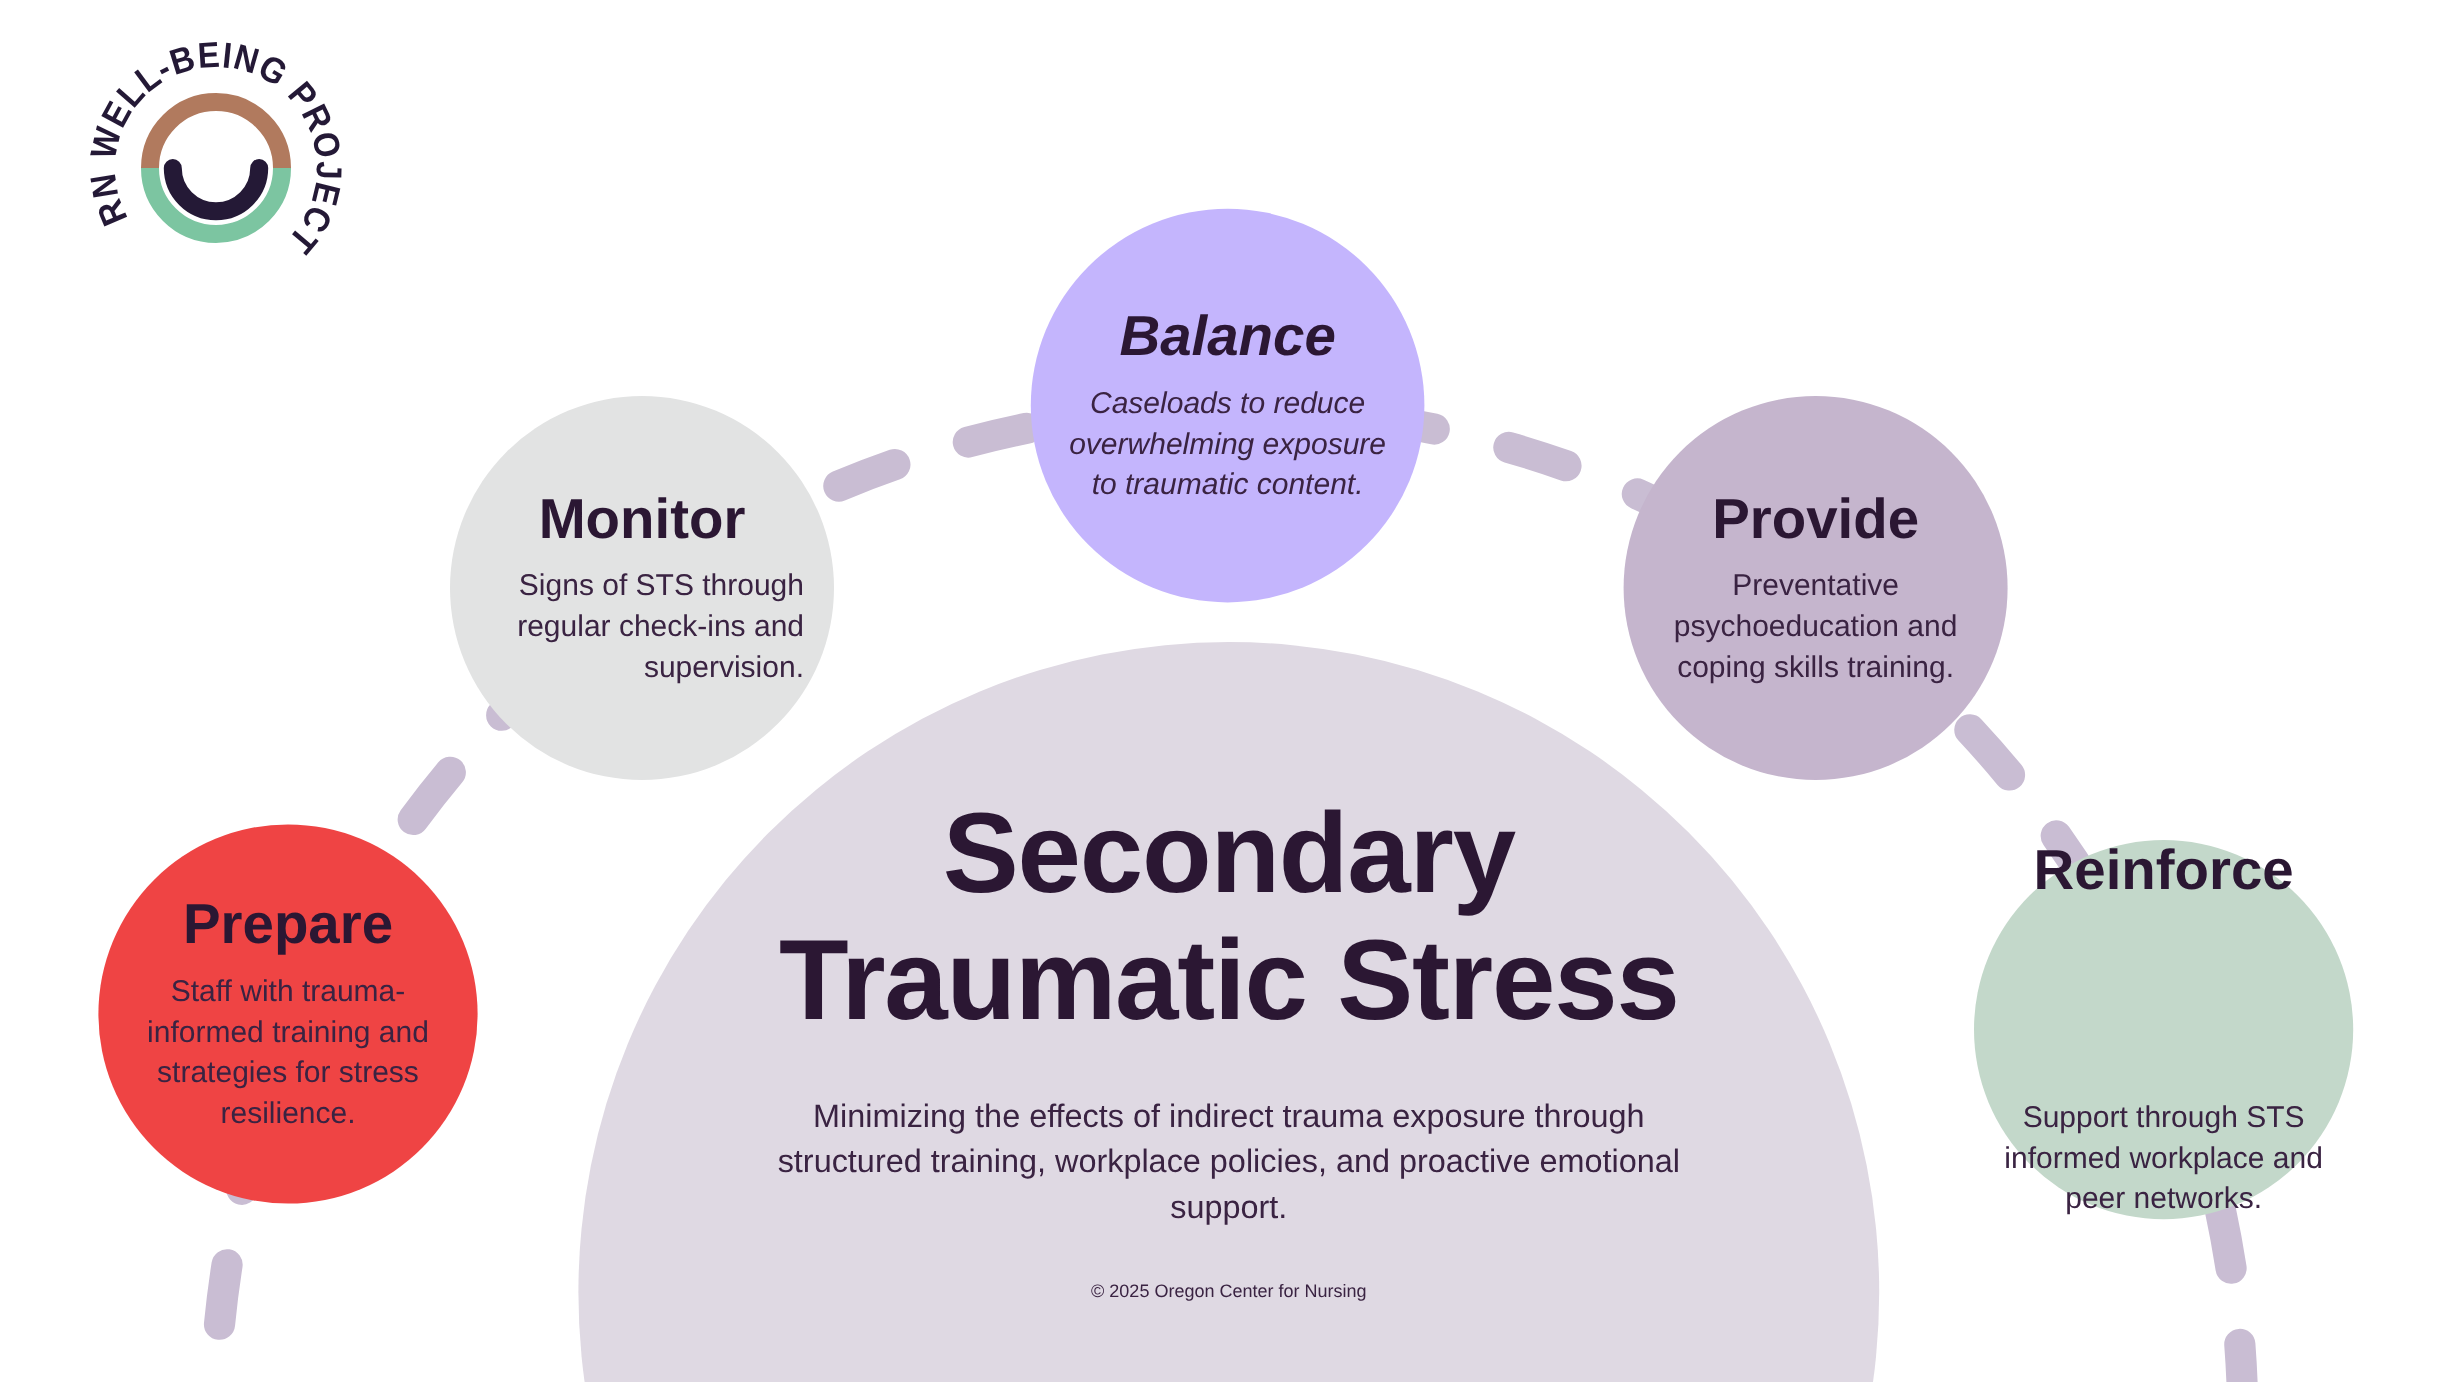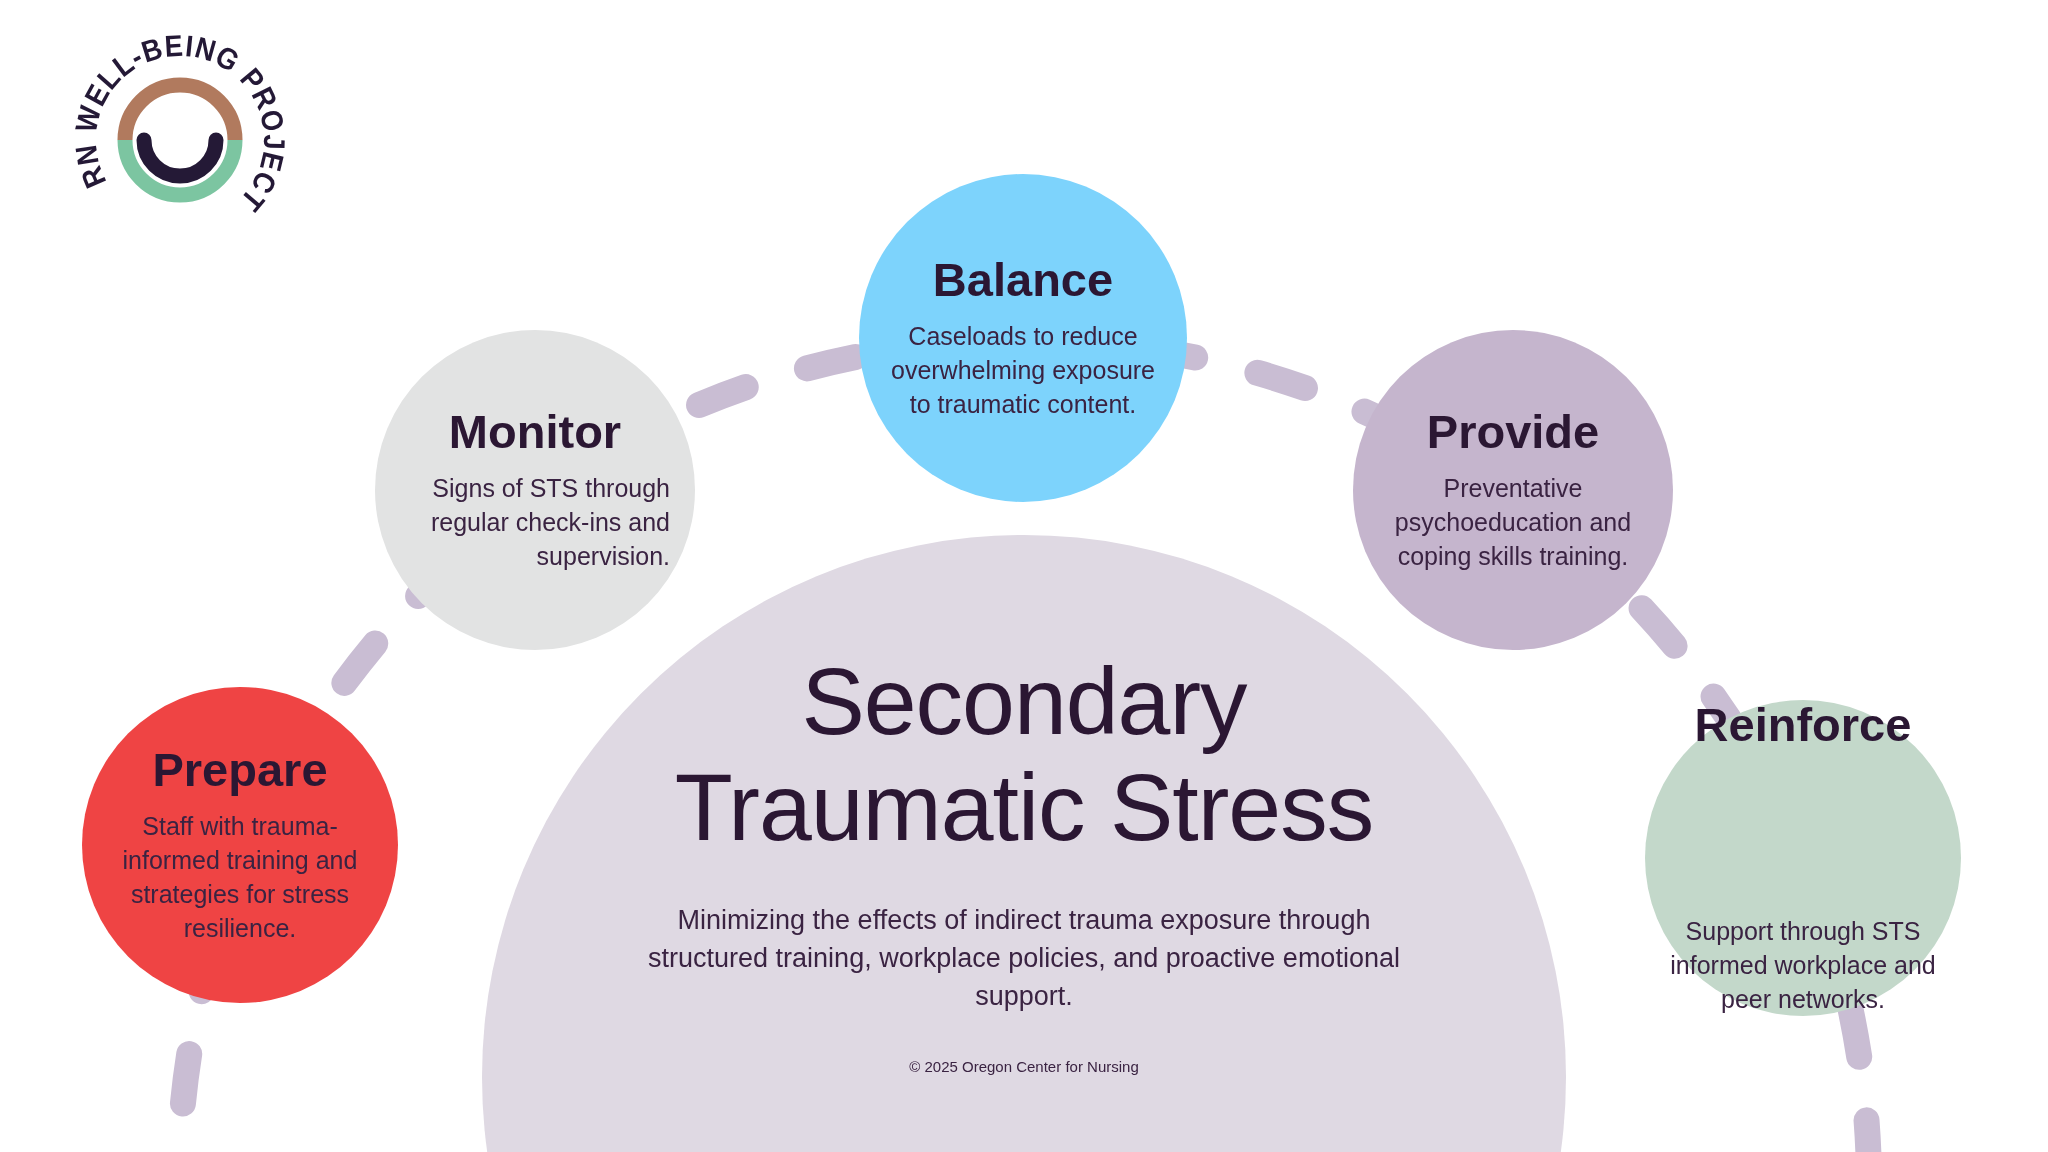--- a/index.html
+++ b/index.html
@@ -71,7 +71,7 @@
     <p style="color: rgb(58, 35, 66); text-align: right;">Signs of STS through regular check-ins and supervision.</p>
   </div>
 
-  <div class="node node-balance" style="background: #7dd3fc;">
+  <div class="node node-balance" style="background: #c4b5fd; font-style: italic;">
     <h2 style="color: rgb(43, 23, 51);">Balance</h2>
     <p style="color: rgb(58, 35, 66);">Caseloads to reduce overwhelming exposure to traumatic content.</p>
   </div>

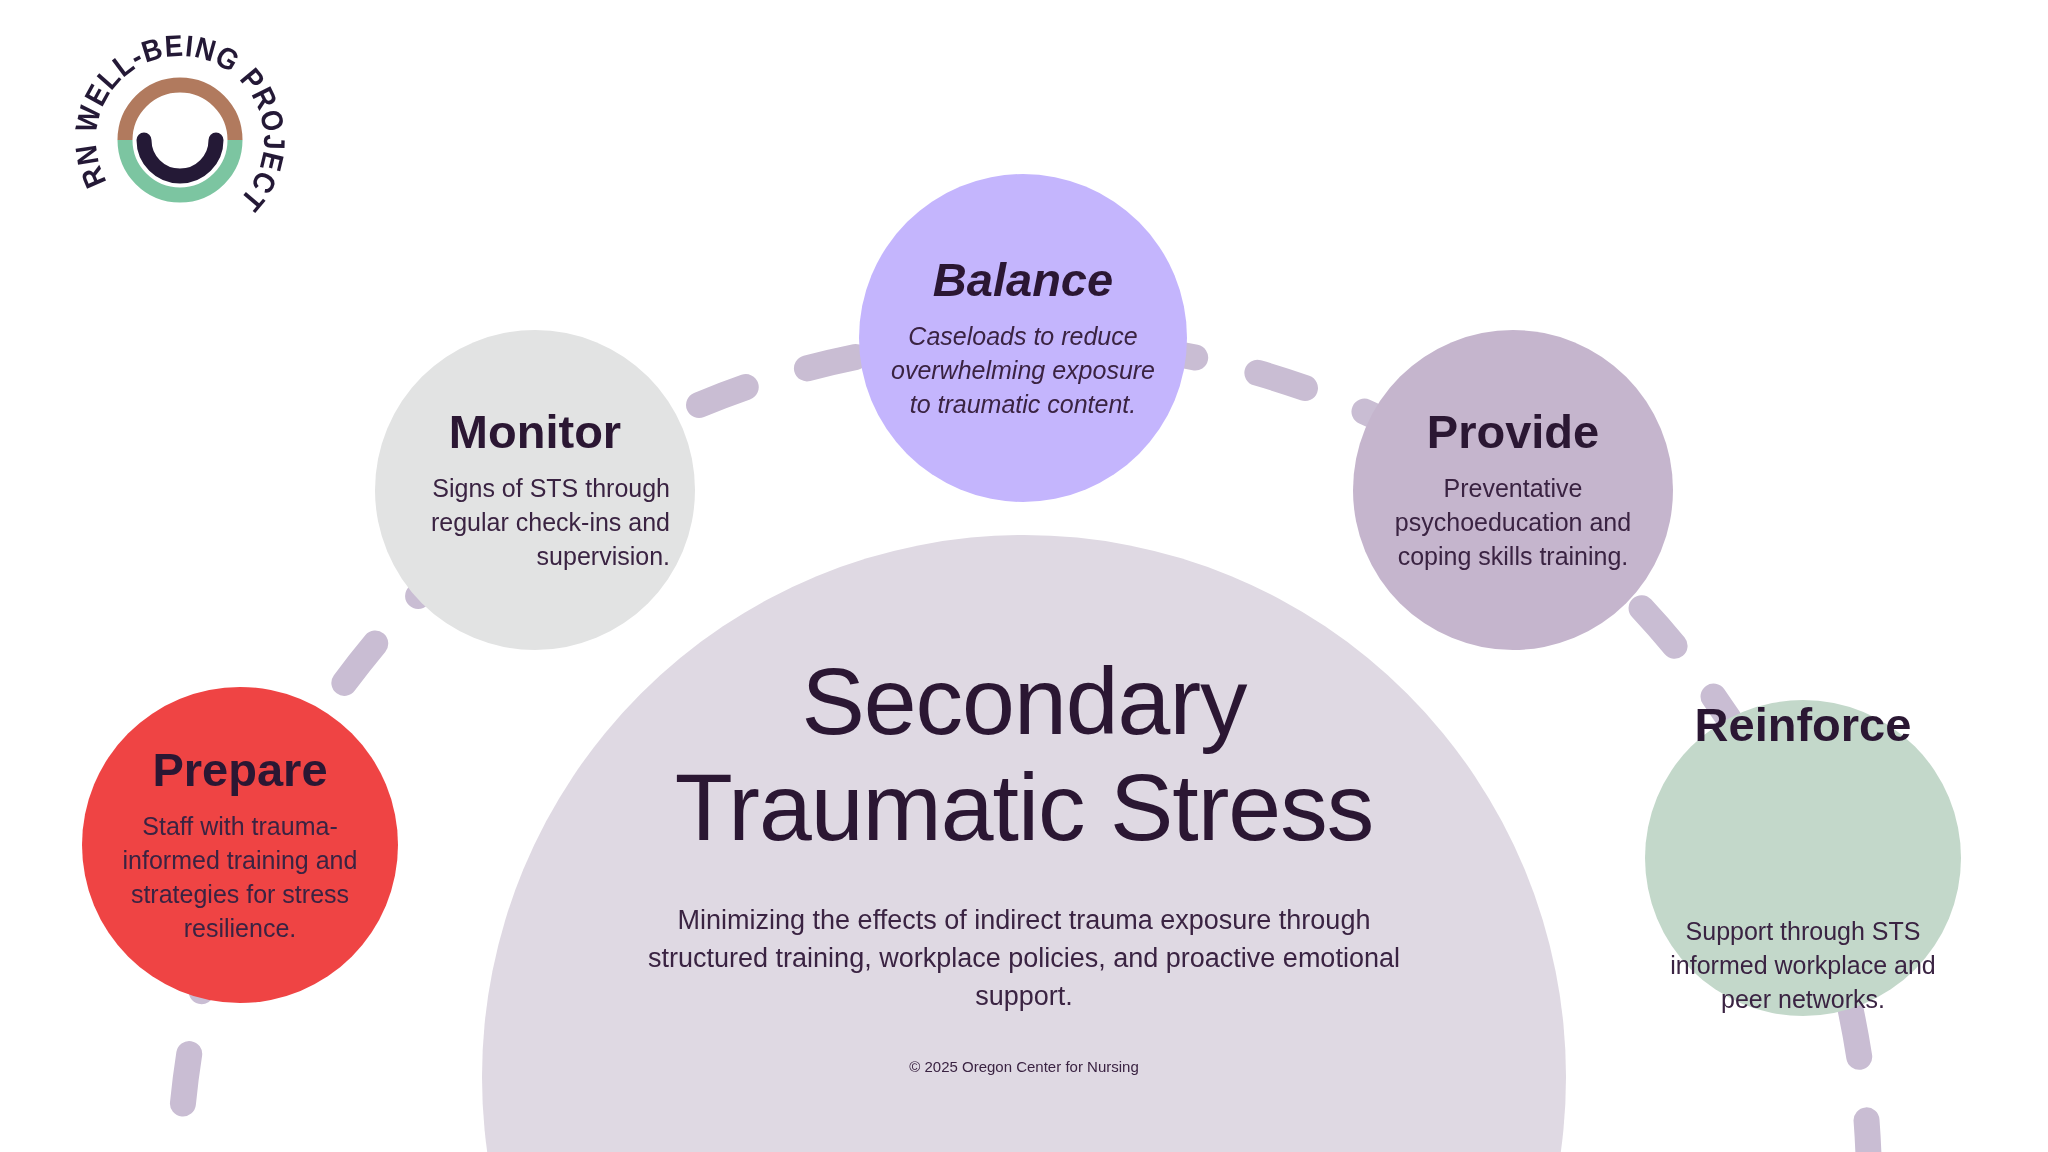--- a/index.html
+++ b/index.html
@@ -16,7 +16,7 @@
   }
   
   .center-copy{position:absolute;left:0;right:0;top:642px;text-align:center;z-index:3;}
-  .main-title{margin:6px;font-weight:normal;font-size:95px;line-height:1.12;letter-spacing:-1px;}
+  .main-title{margin:16px;font-weight:bold;font-size:95px;line-height:1.12;letter-spacing:-1px;}
   .main-title span{display:block;}
   .center-desc{margin:40px auto 16px;max-width:880px;font-size:27px;line-height:1.42;}
   .copyright{margin-top:42px;font-size:15px;}

